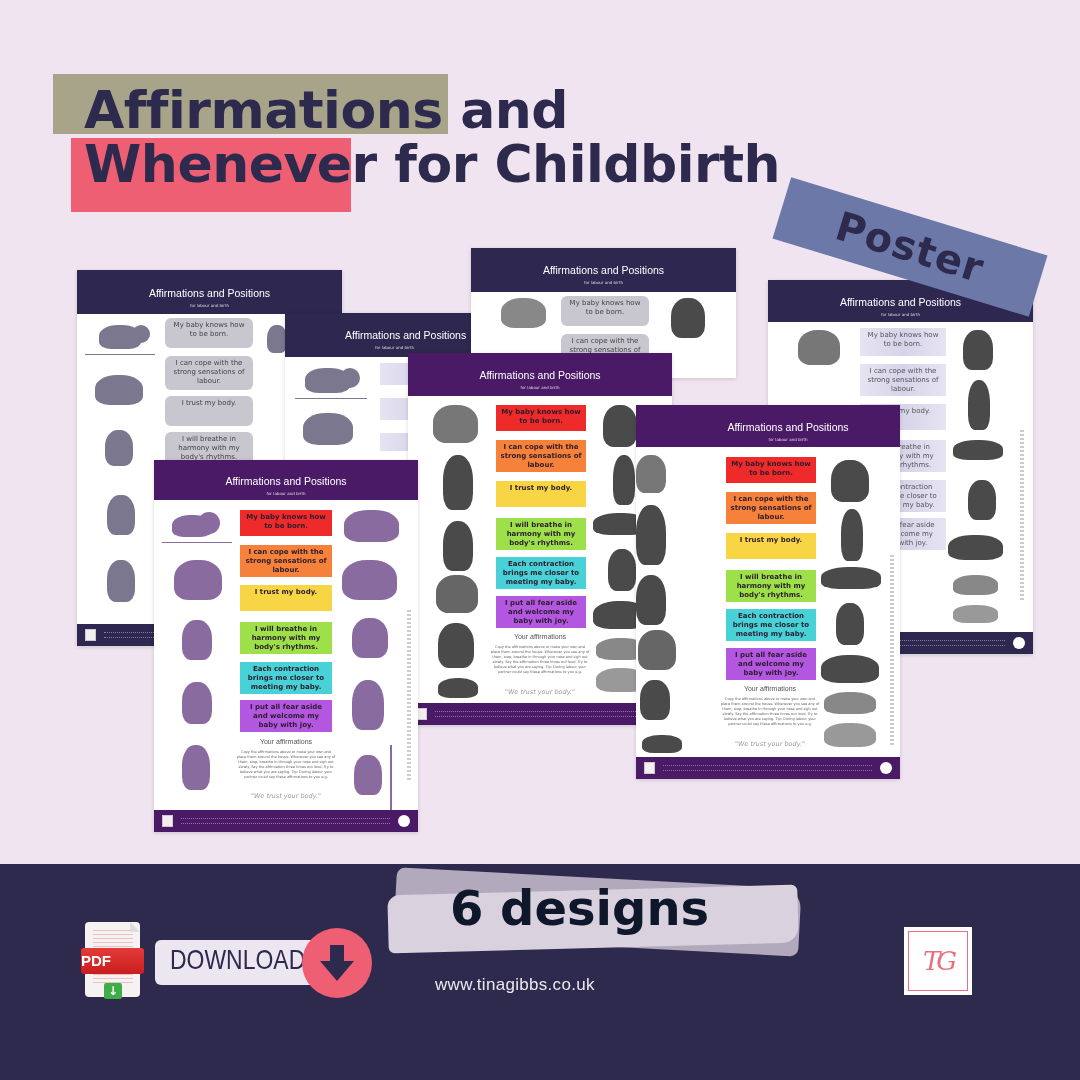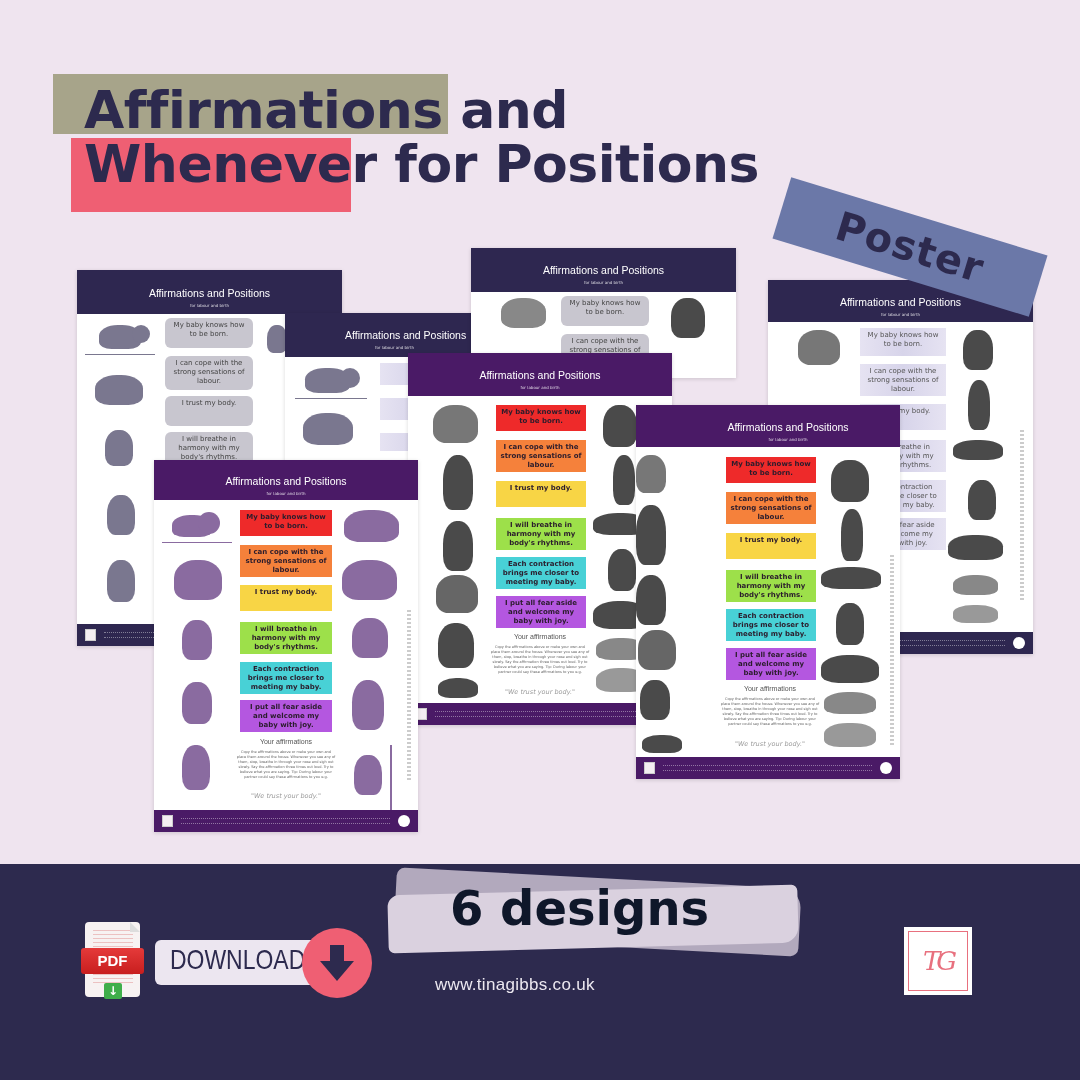--- a/index.html
+++ b/index.html
@@ -67,7 +67,7 @@
 <div class="title-hl1"></div>
 <div class="title-hl2"></div>
 <div class="title-line l1"><span>Affirmations</span><span> and</span></div>
-<div class="title-line l2"><span>Whenever</span><span> for Positions</span></div>
+<div class="title-line l2"><span>Whenever</span><span> for Childbirth</span></div>
 
 <div class="poster-badge">
     <span>Poster</span>

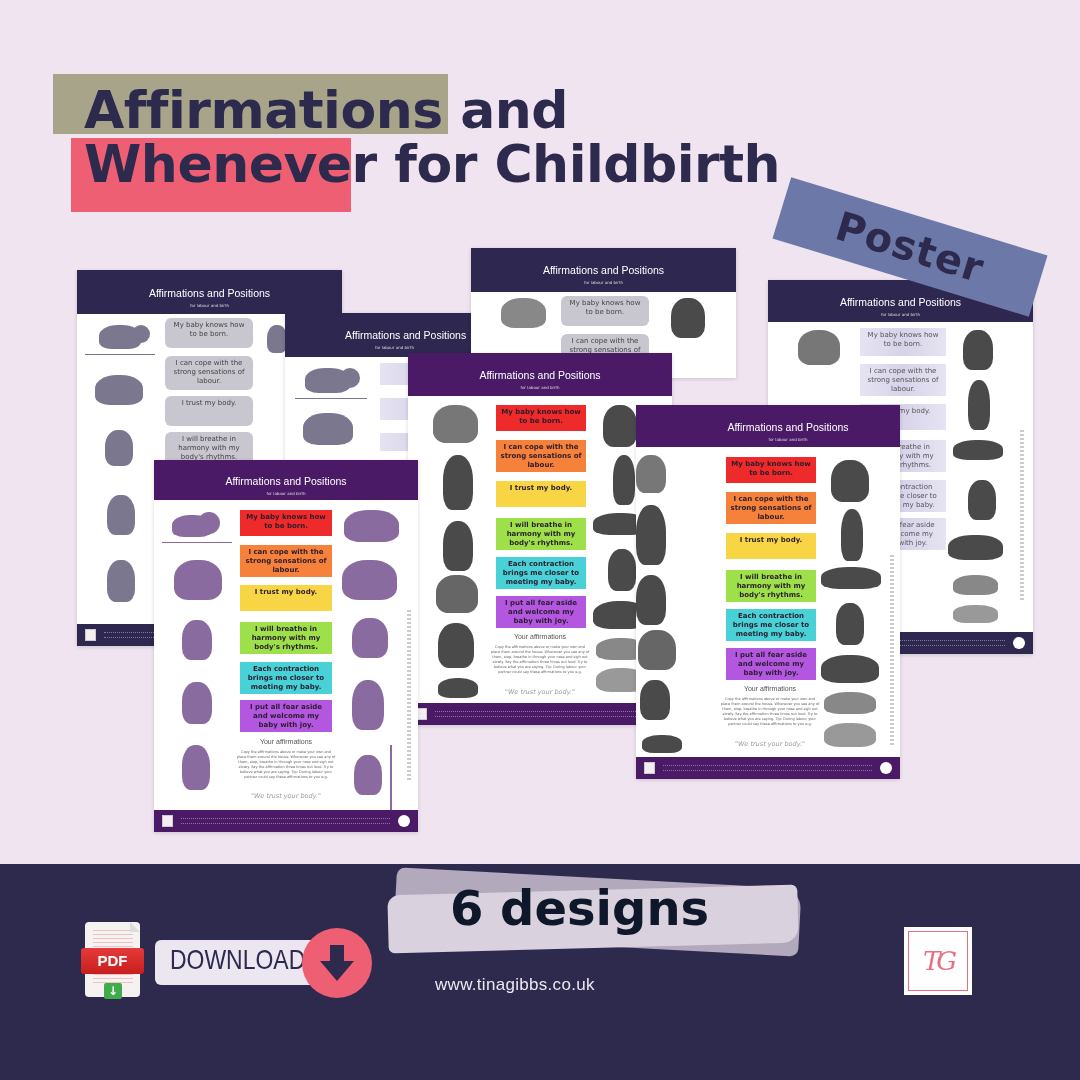--- a/index.html
+++ b/index.html
@@ -49,7 +49,7 @@
   .pdf-icon { position: absolute; left: 85px; top: 922px; width: 55px; height: 75px; background: #f7f2f2; border-radius: 4px; }
   .pdf-icon .lines { position: absolute; left: 8px; top: 8px; width: 40px; height: 56px; background: repeating-linear-gradient(180deg, #e9b5b5 0 1px, transparent 1px 4px); opacity: 0.8; }
   .pdf-icon .fold { position: absolute; right: 0; top: 0; width: 10px; height: 10px; background: #ddd; clip-path: polygon(0 0, 100% 100%, 0 100%); }
-  .pdf-banner { position: absolute; left: 81px; top: 948px; width: 63px; height: 26px; background: linear-gradient(180deg, #e53a3a, #c81e1e); border-radius: 3px; color: #fff; font-weight: bold; font-size: 15px; text-align: center; line-height: 26px; font-family: "Liberation Sans", sans-serif; }
+  .pdf-banner { position: absolute; left: 81px; top: 948px; width: 63px; height: 26px; background: linear-gradient(180deg, #e53a3a, #c81e1e); border-radius: 3px; color: #fff; font-weight: bold; font-size: 15px; line-height: 26px; font-family: "Liberation Sans", sans-serif; }
   .pdf-arrow { position: absolute; left: 104px; top: 983px; width: 18px; height: 16px; background: #3fae4a; border-radius: 2px; color: #fff; font-size: 12px; line-height: 16px; text-align: center; font-weight: bold; }
 
   .dl-pill { position: absolute; left: 155px; top: 940px; width: 170px; height: 45px; background: #ece6f0; border-radius: 6px; }

